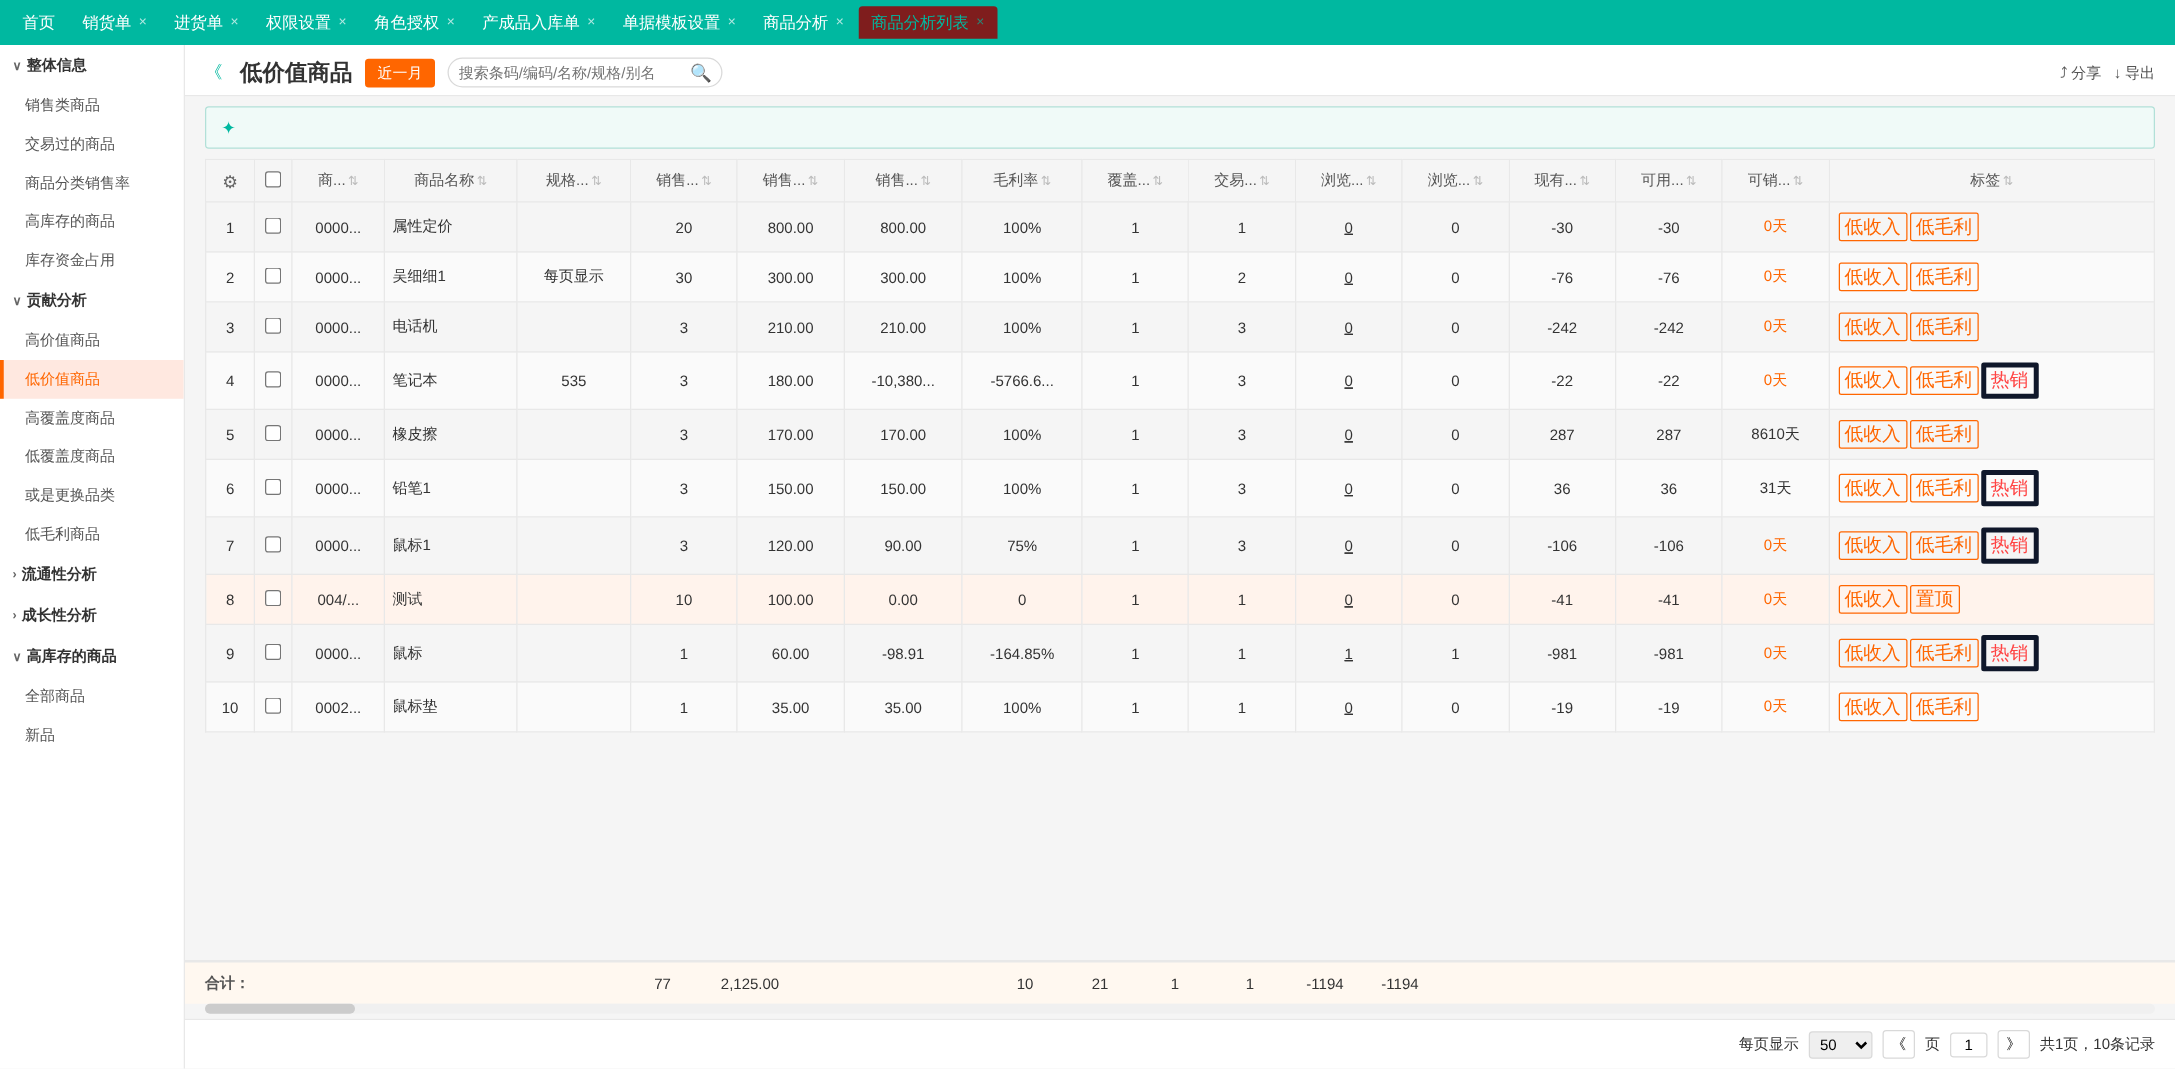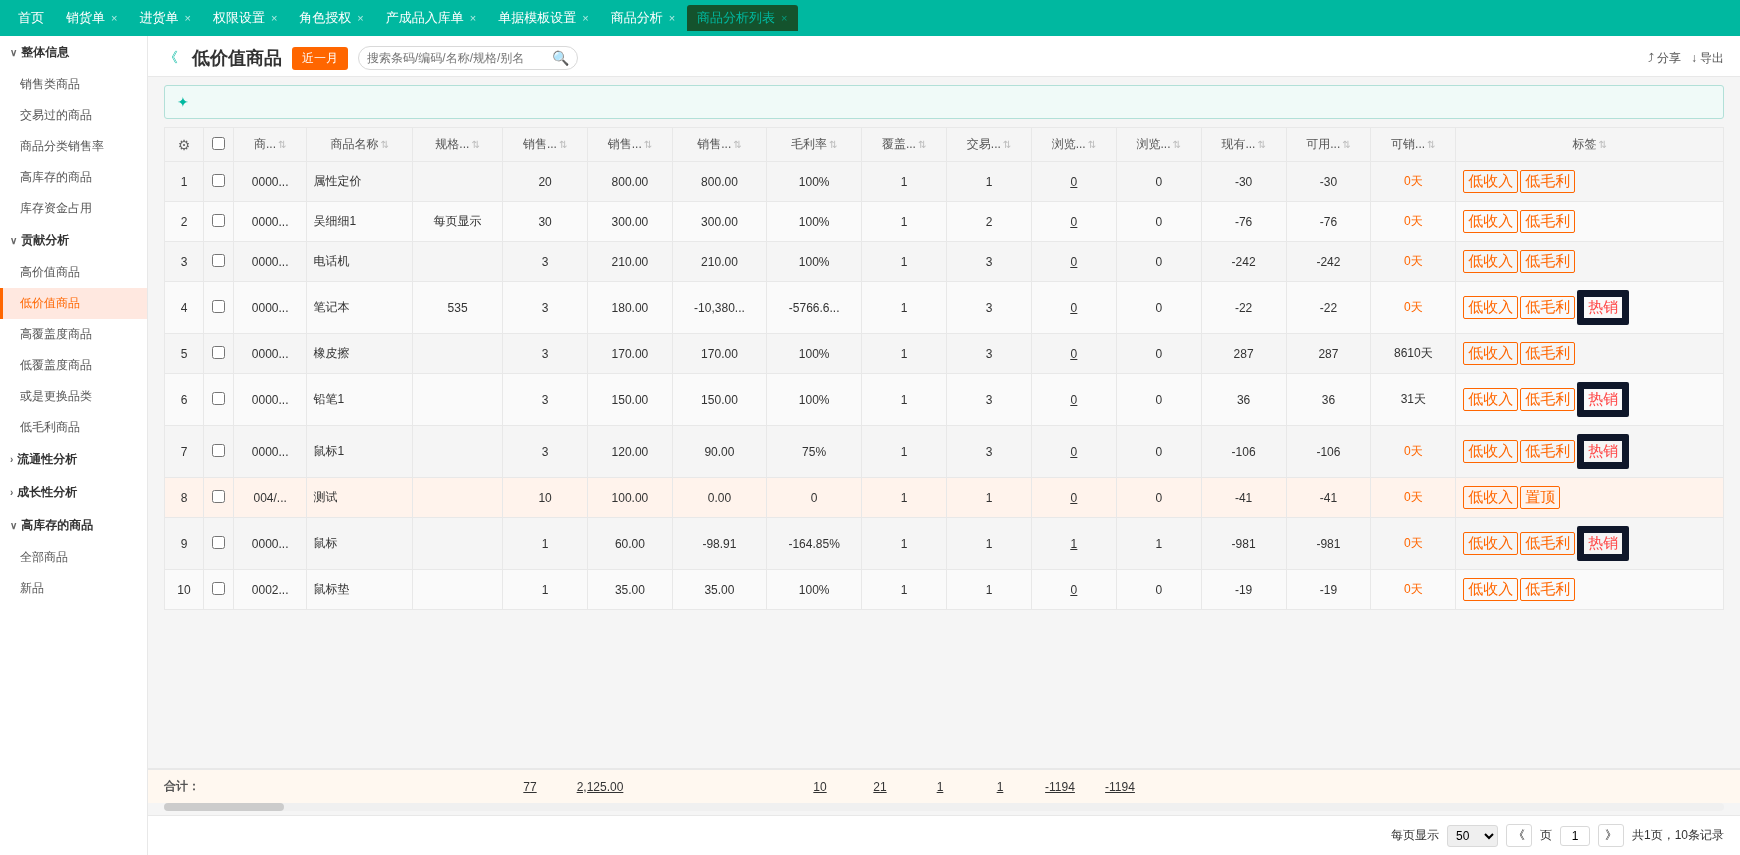--- a/index.html
+++ b/index.html
@@ -8,7 +8,7 @@
     
     .top-nav { display: flex; align-items: center; background: #00b8a0; height: 36px; padding: 0 8px; gap: 2px; }
     .top-nav .nav-item { color: #fff; padding: 4px 10px; cursor: pointer; font-size: 13px; white-space: nowrap; border-radius: 3px; display: flex; align-items: center; gap: 4px; }
-    .top-nav .nav-item.active { background: #14532d; color: #00b8a0; border-radius: 3px 3px 0 0; text-align: center; }
+    .top-nav .nav-item.active { background: #7f1d1d; color: #00b8a0; border-radius: 3px 3px 0 0; text-align: center; }
     .top-nav .nav-item .close-x { font-size: 11px; opacity: 0.7; margin-left: 2px; }
 
     

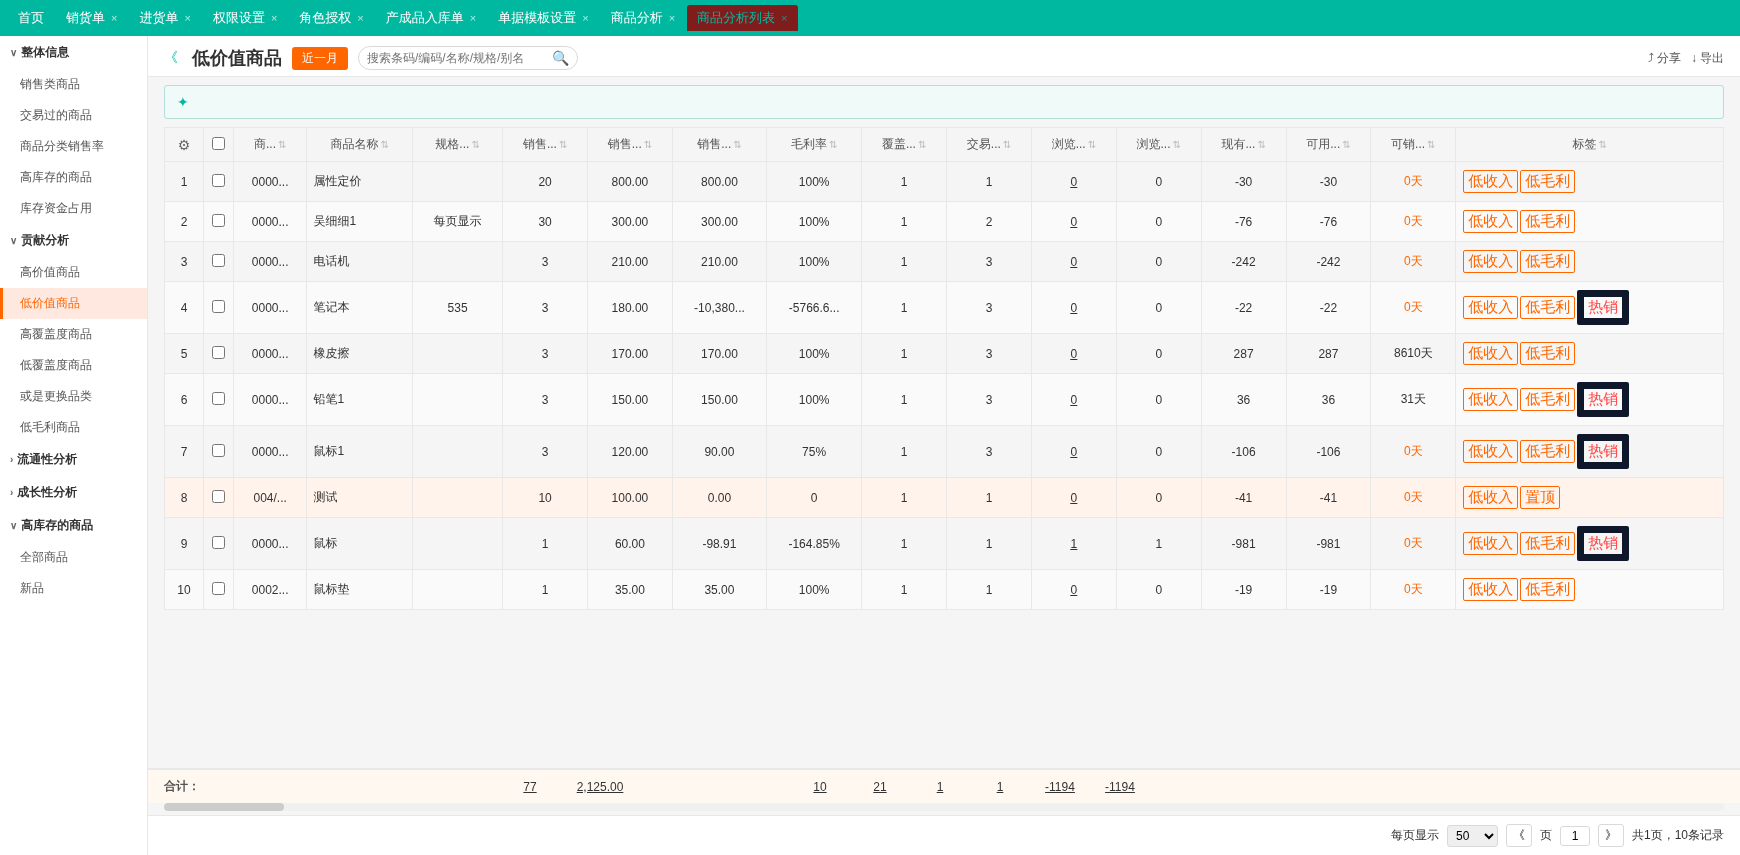--- a/index.html
+++ b/index.html
@@ -49,7 +49,7 @@
     .tag { display: inline-block; border-radius: 2px; padding: 1px 4px; font-size: 15px; margin: 1px; }
     .tag-low-income { color: #ff6600; border: 1px solid #ff6600; }
     .tag-low-profit { color: #ff6600; border: 1px solid #ff6600; }
-    .tag-hot { color: #ff4444; border: 7px solid #0f172a; }
+    .tag-hot { color: #ff4444; border: 4px solid #0f172a; }
     .tag-recommend { color: #ff6600; border: 1px solid #ff6600; background: #fff3ec; }
     .orange-text { color: #ff6600; }
     .underline { text-decoration: underline; }

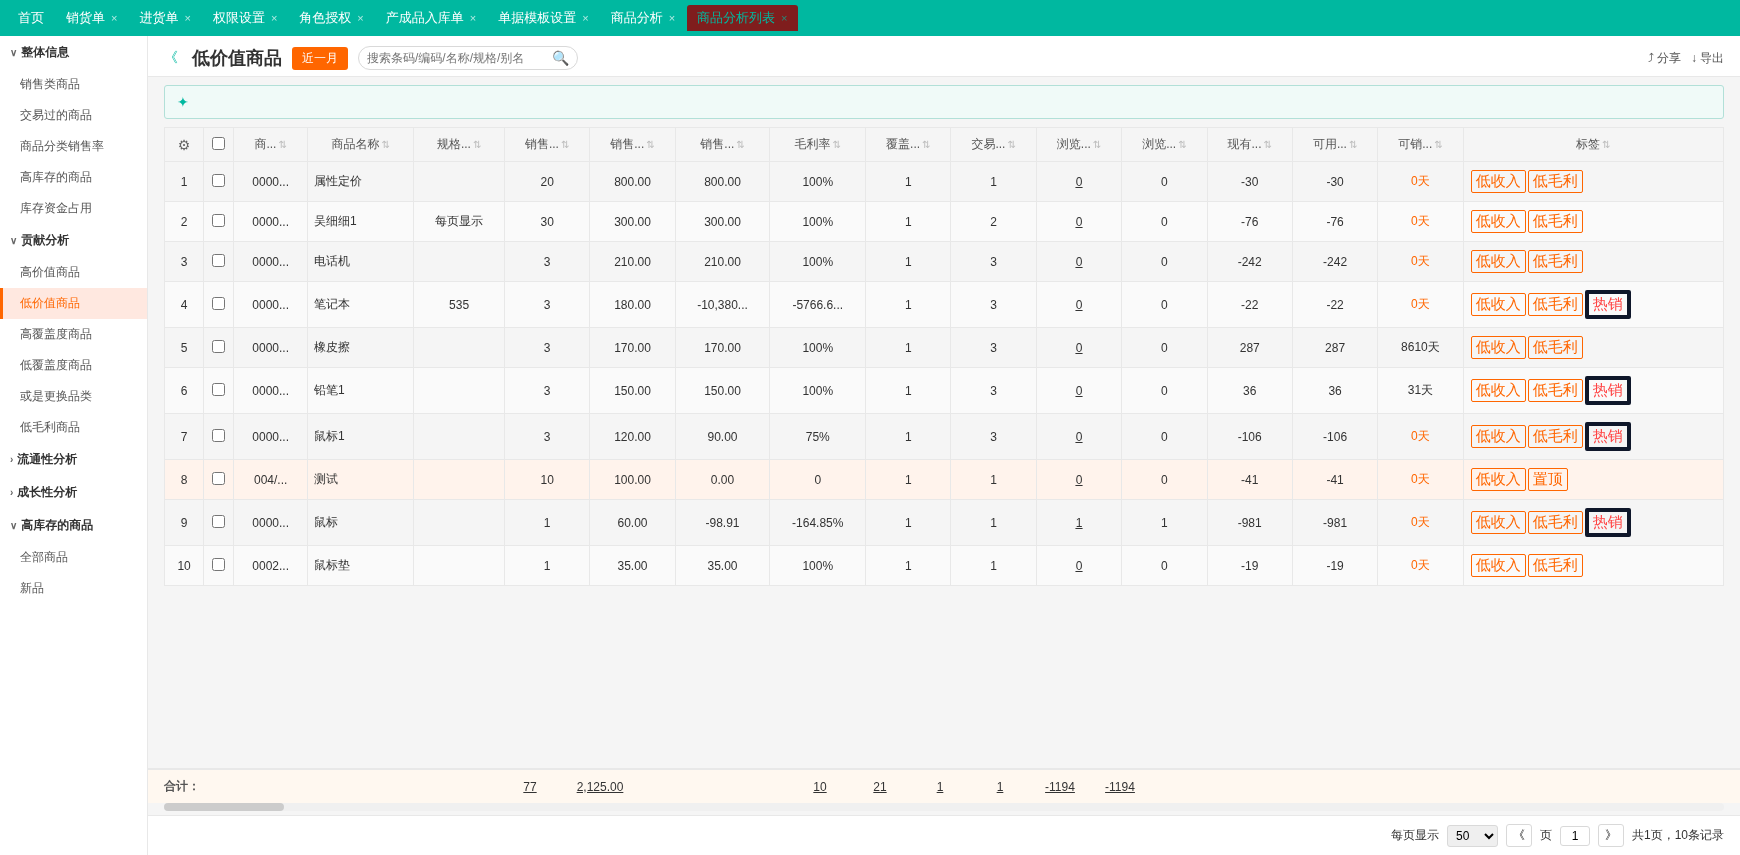--- a/index.html
+++ b/index.html
@@ -58,7 +58,7 @@
     
     .table-footer { background: #fff8f0; border-top: 2px solid #e8e8e8; padding: 8px 16px; display: flex; align-items: center; font-size: 12px; }
     .footer-total-label { color: #555; font-weight: bold; margin-right: 20px; }
-    .footer-cells { display: flex; gap: 0; flex: 1; align-items: flex-end; text-decoration: underline; }
+    .footer-cells { display: flex; gap: 0; flex: 1; align-items: flex-end; }
     .footer-cell { padding: 0 6px; color: #333; text-align: center; }
 
     

